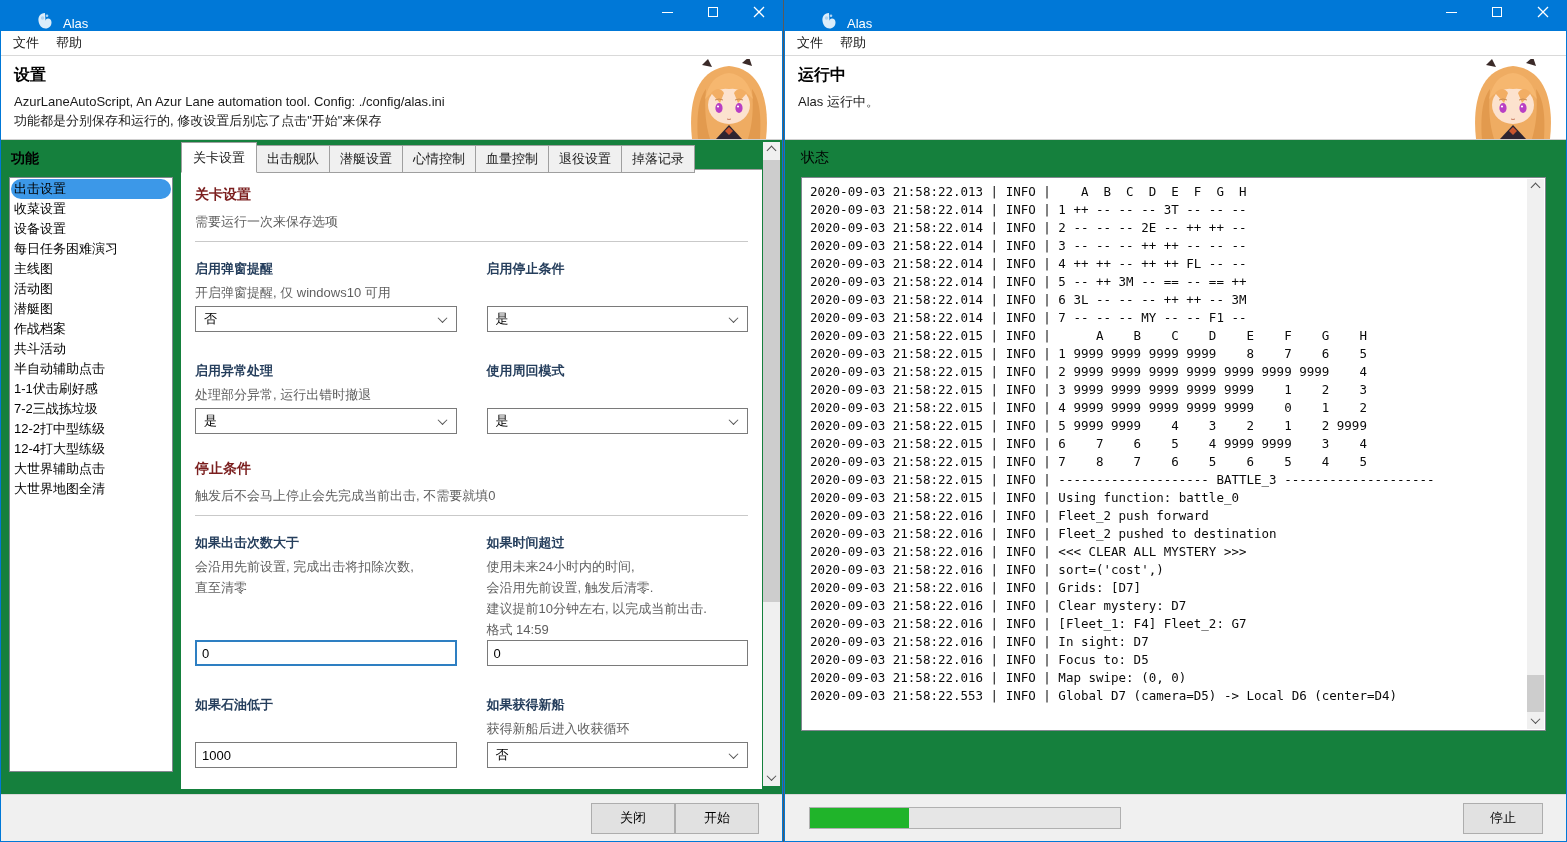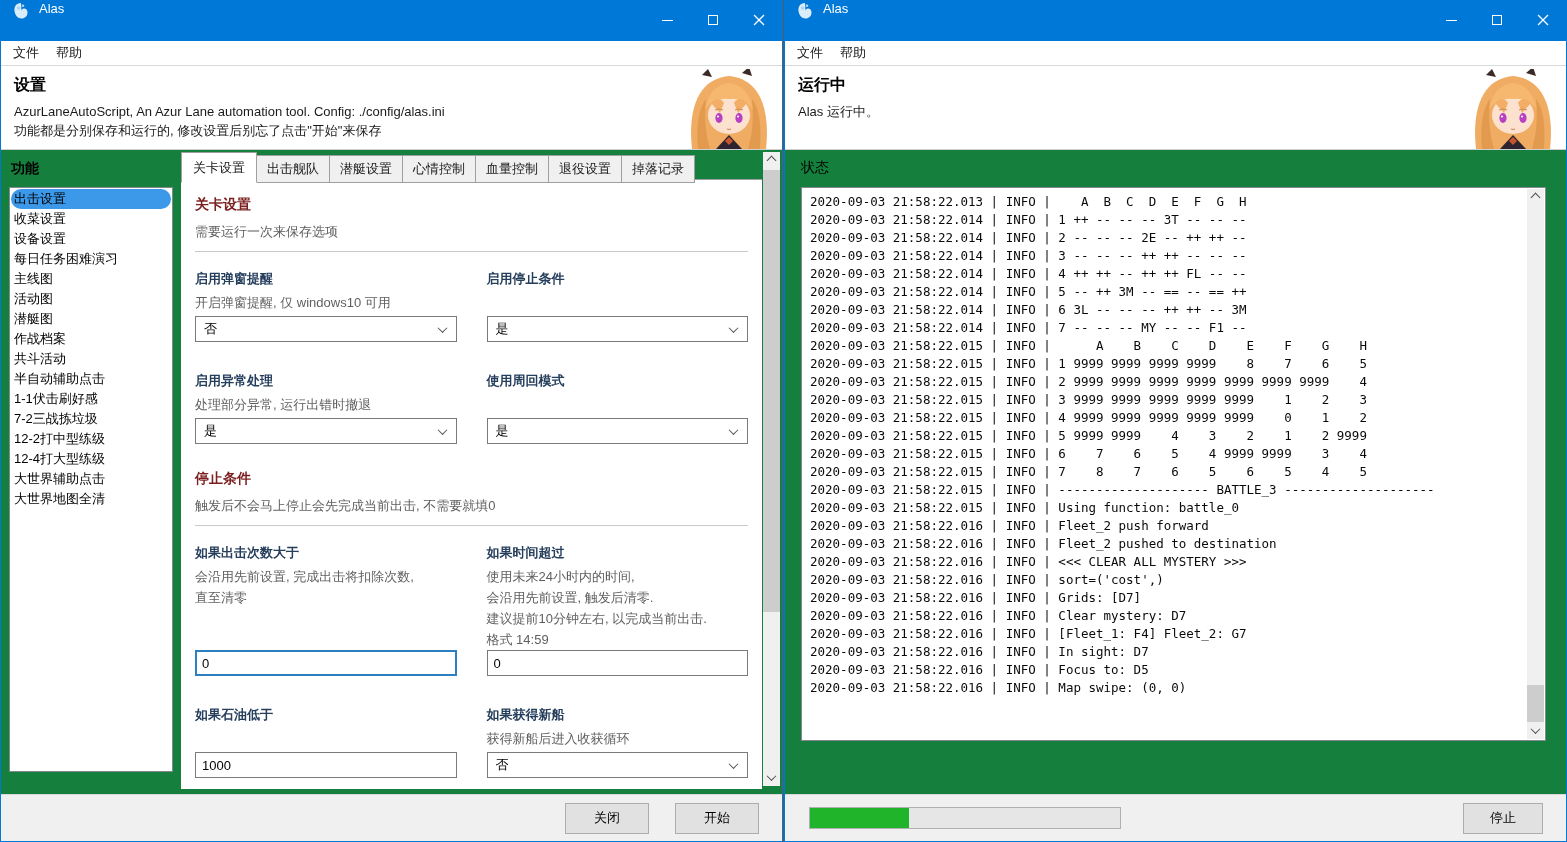--- a/index.html
+++ b/index.html
@@ -12,7 +12,7 @@
   #win-right { left:784px; }
 
   
-  .titlebar { height:40px; background:#0078d7; display:flex; align-items:flex-start; flex:0 0 auto; }
+  .titlebar { height:30px; background:#0078d7; display:flex; align-items:flex-end; flex:0 0 auto;padding-left:24px; }
   .appicon { margin:0 8px 0 10px; display:flex; }
   .apptitle { color:#ffffff; font-size:13px; }
   .wincontrols { margin-left:auto; display:flex; height:38px; }

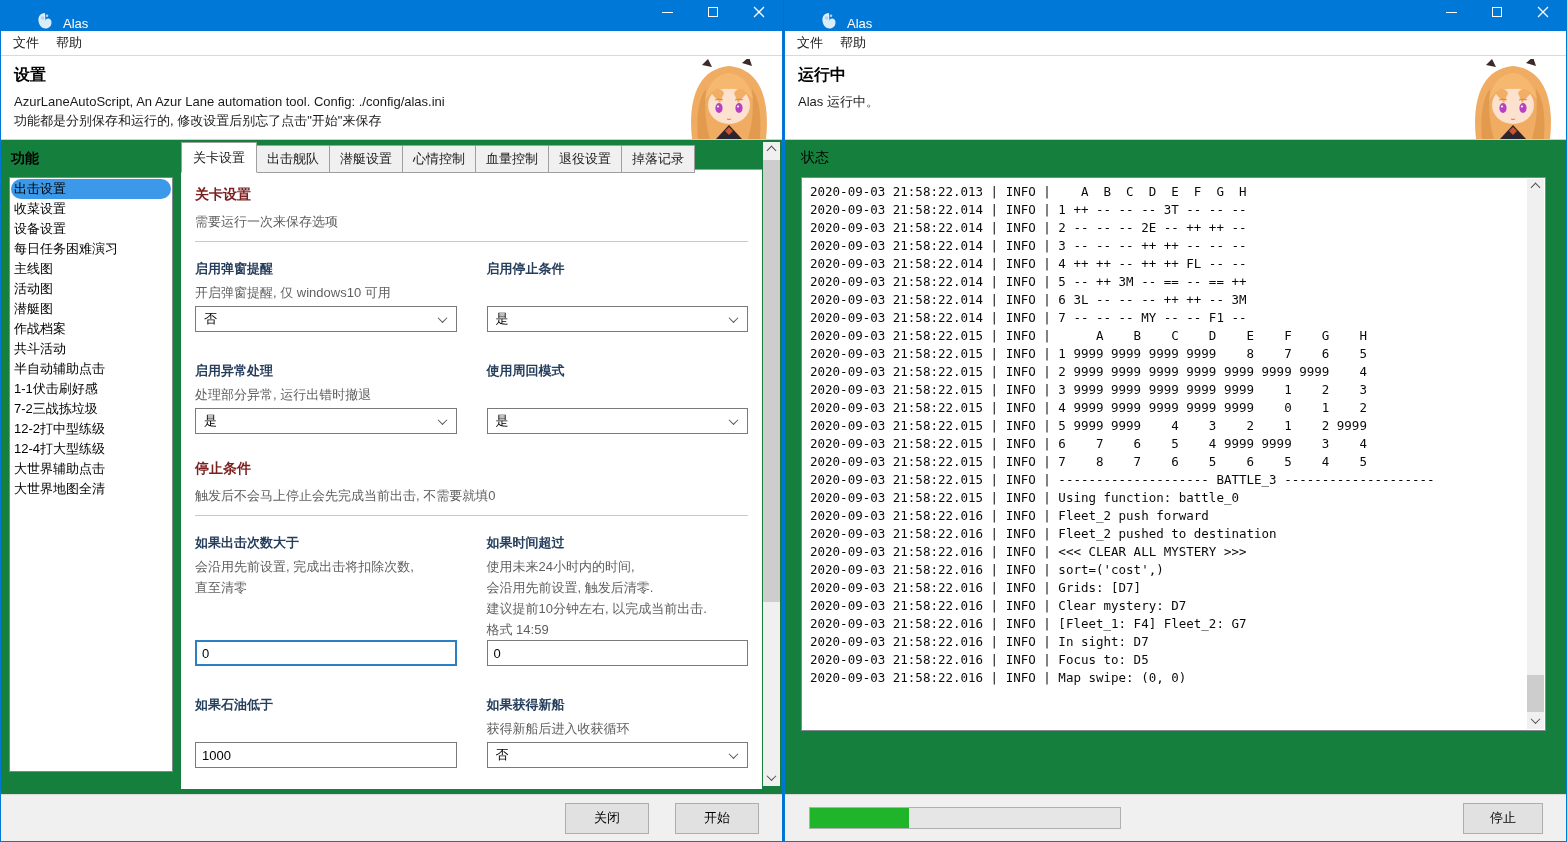--- a/index.html
+++ b/index.html
@@ -436,6 +436,7 @@
 
             <div class="log-line"><span>2020-09-03 21:58:22.016</span><span> | </span><span>INFO</span><span> | </span><span>Map swipe: (0, 0)</span></div>
 
+            <div class="log-line"><span>2020-09-03 21:58:22.553</span><span> | </span><span>INFO</span><span> | </span><span>Global D7 (camera=D5) -&gt; Local D6 (center=D4)</span></div>
 
           </div>
         <div class="vscroll log-scroll">

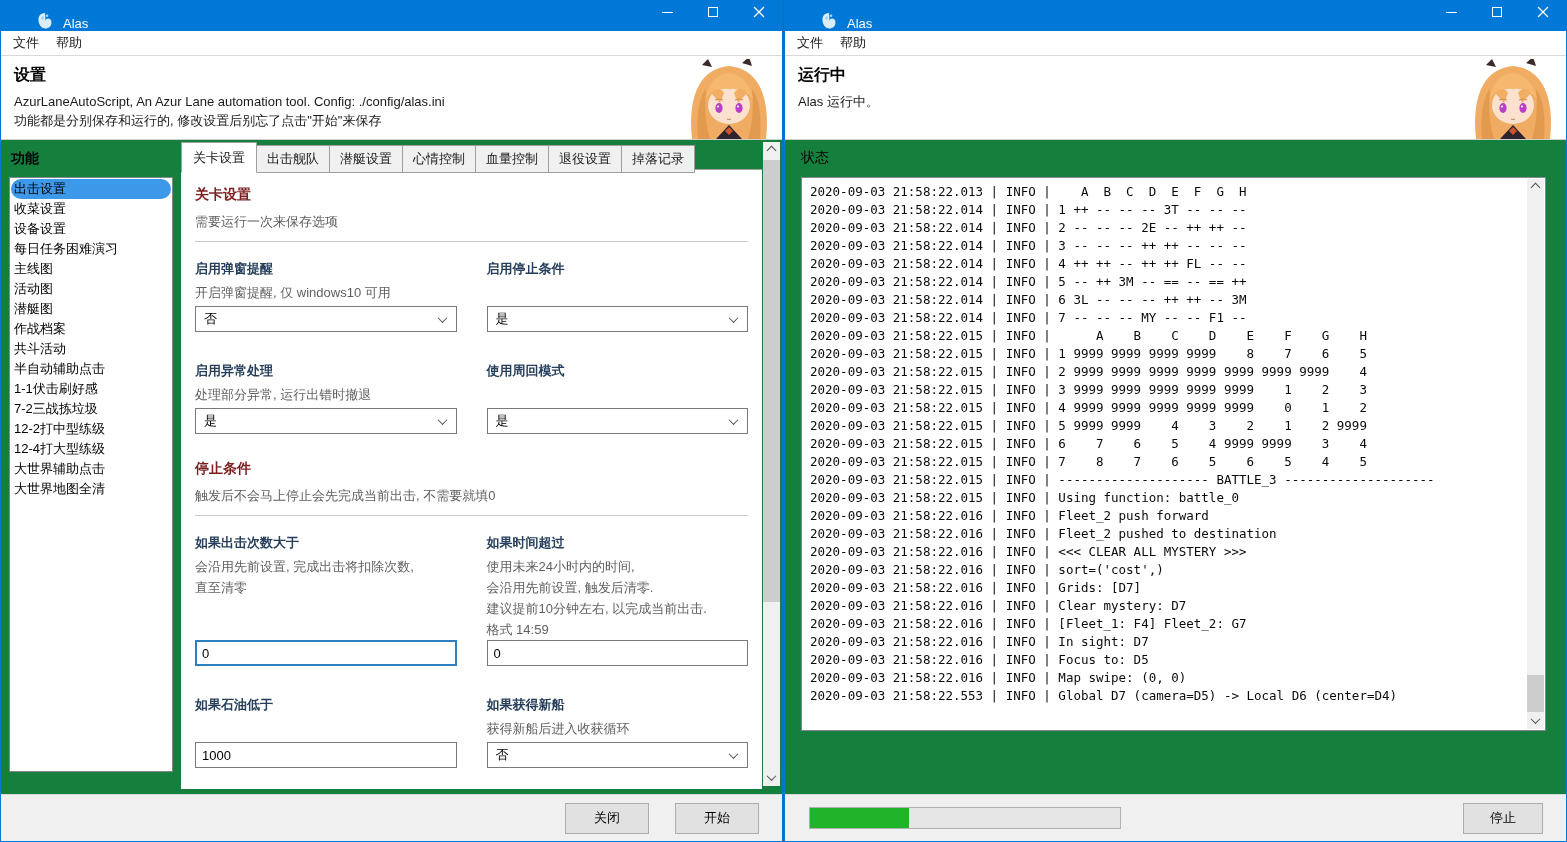--- a/index.html
+++ b/index.html
@@ -83,7 +83,7 @@
 
   
   .footer { height:47px; border-top:1px solid #d9d9d9; background:#f0f0f0; flex:0 0 auto;
-            display:flex; align-items:center; justify-content:flex-end; padding-right:23px; gap:26px; position:relative; }
+            display:flex; align-items:center; justify-content:flex-end; padding-right:23px; position:relative; }
   .btn { width:84px; height:31px; background:#e1e1e1; border:1px solid #adadad; font-size:13px;
          color:#000; font-family:inherit; }
 

